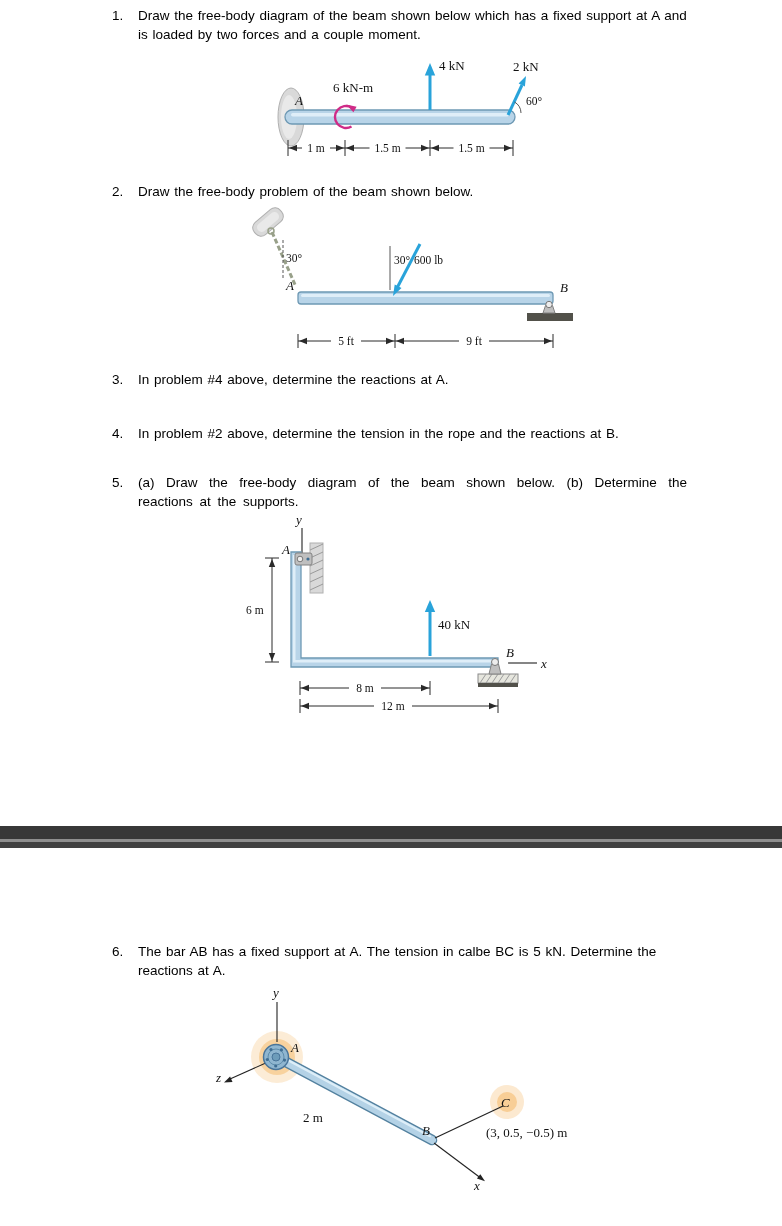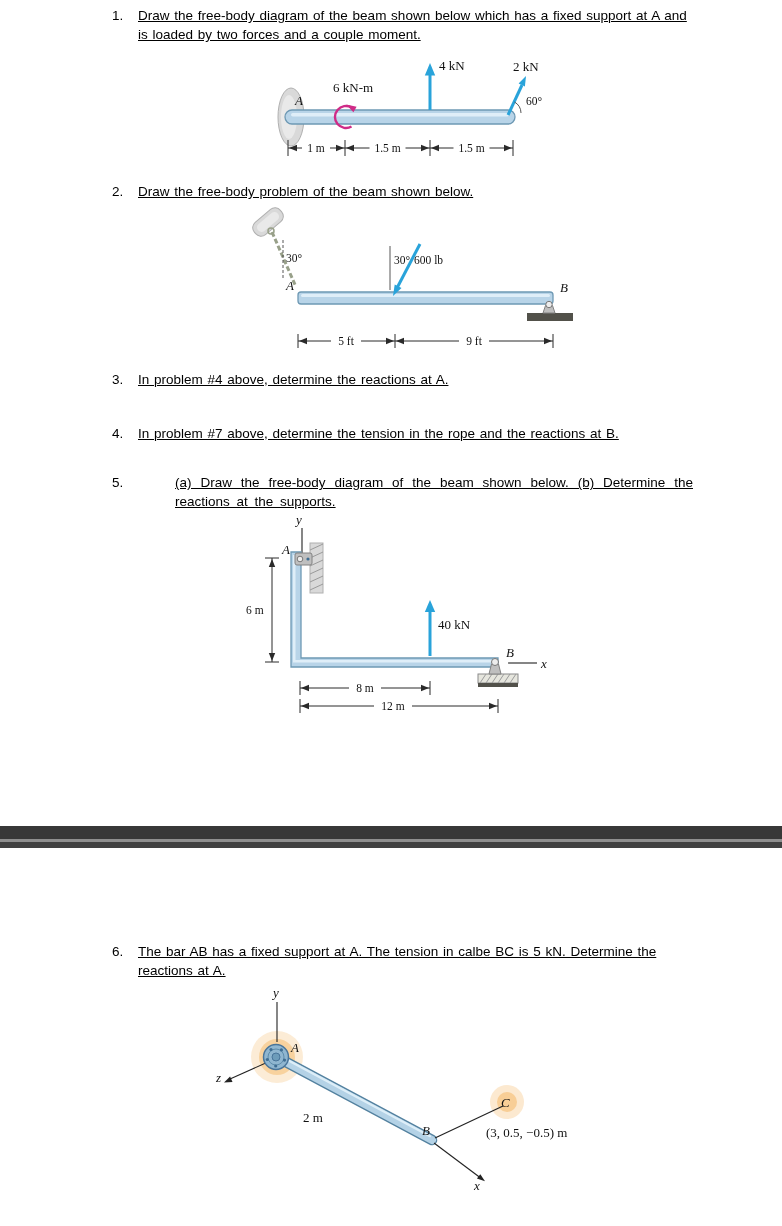--- a/index.html
+++ b/index.html
@@ -9,7 +9,7 @@
   .problem { position:absolute; left:112px; width:581px; display:flex;
              font-size:13.5px; line-height:19px; word-spacing:1px; }
   .problem .num { width:26px; flex:none; }
-  .problem .ptext { width:549px;text-decoration:underline; }
+  .problem .ptext { width:549px; }
   .problem.justify .ptext { text-align:justify; word-spacing:3px;margin-left:37px; }
   .figure { position:absolute; }
   

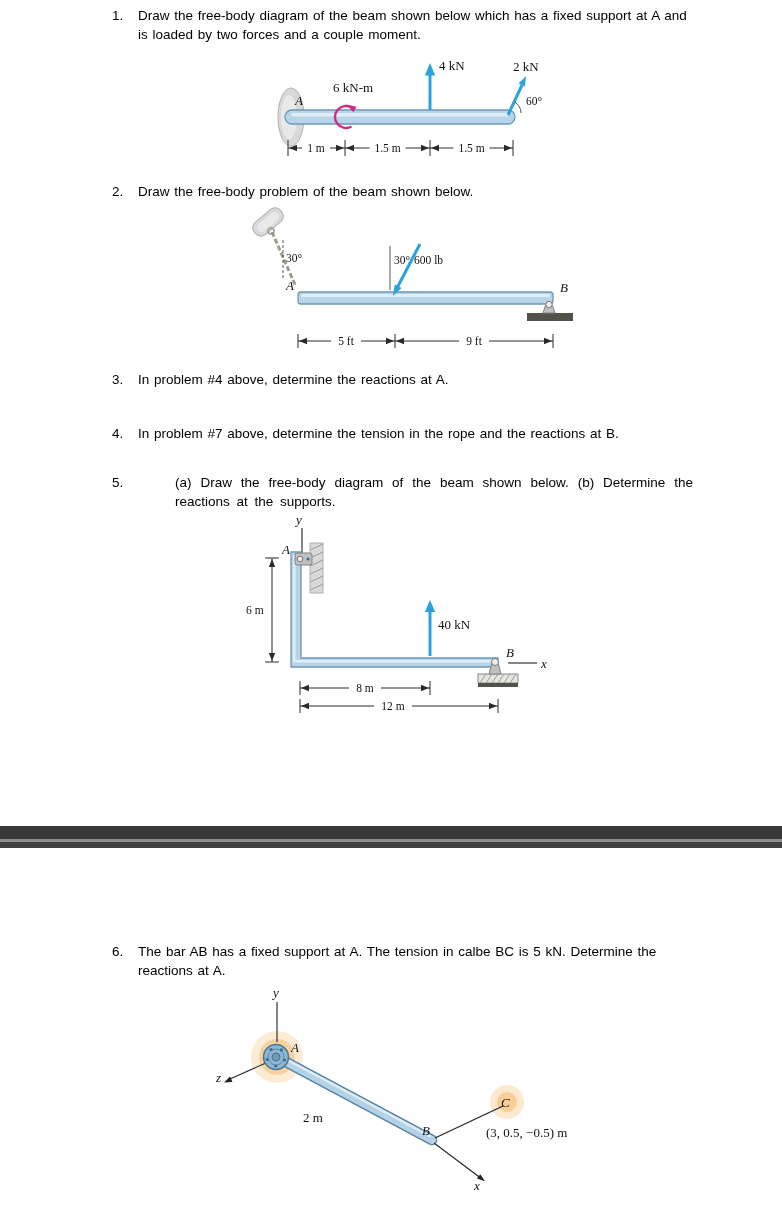--- a/index.html
+++ b/index.html
@@ -156,7 +156,7 @@
 
   <div class="problem" style="top:424px;">
     <div class="num">4.</div>
-    <div class="ptext">In problem #7 above, determine the tension in the rope and the reactions at B.</div>
+    <div class="ptext">In problem #2 above, determine the tension in the rope and the reactions at B.</div>
   </div>
 
   <div class="problem justify" style="top:473px;">

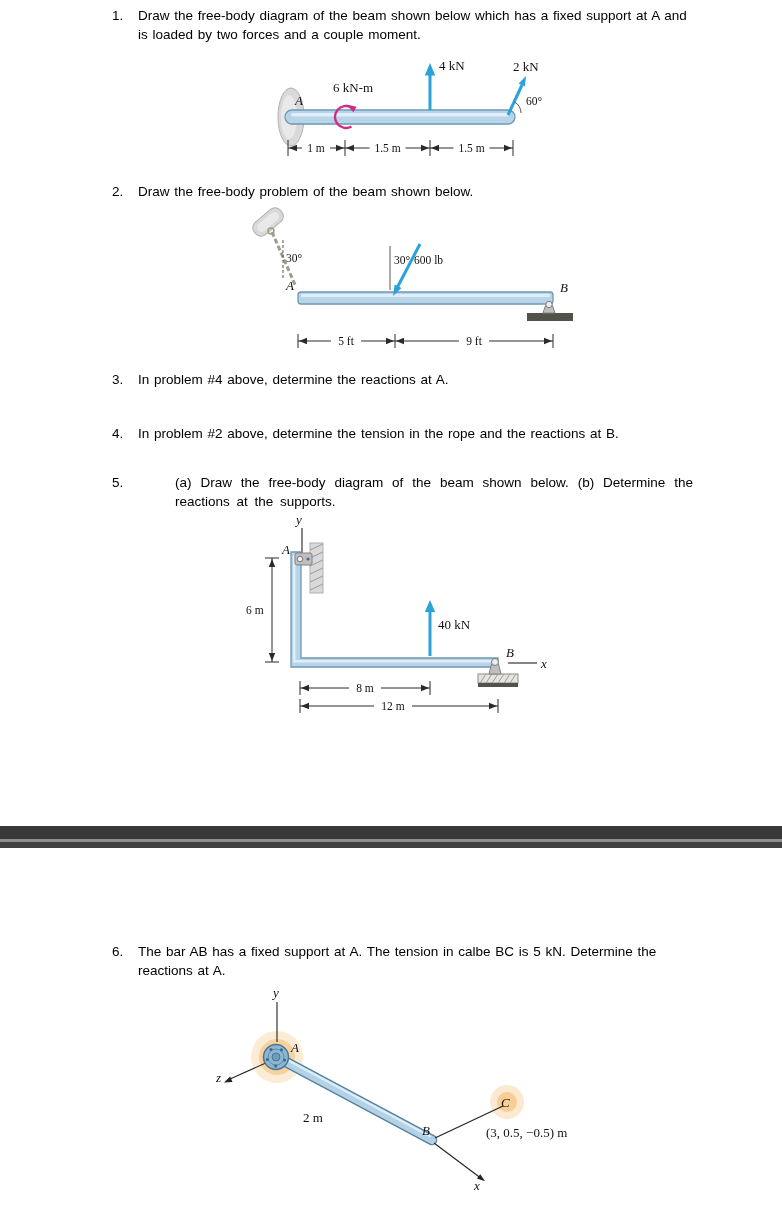--- a/index.html
+++ b/index.html
@@ -10,7 +10,7 @@
              font-size:13.5px; line-height:19px; word-spacing:1px; }
   .problem .num { width:26px; flex:none; }
   .problem .ptext { width:549px; }
-  .problem.justify .ptext { text-align:justify; word-spacing:3px;margin-left:37px; }
+  .problem.justify .ptext { text-align:justify; word-spacing:3px; }
   .figure { position:absolute; }
   
   .flbl { font-family:"Liberation Serif", serif; font-size:13px; fill:#111; }

